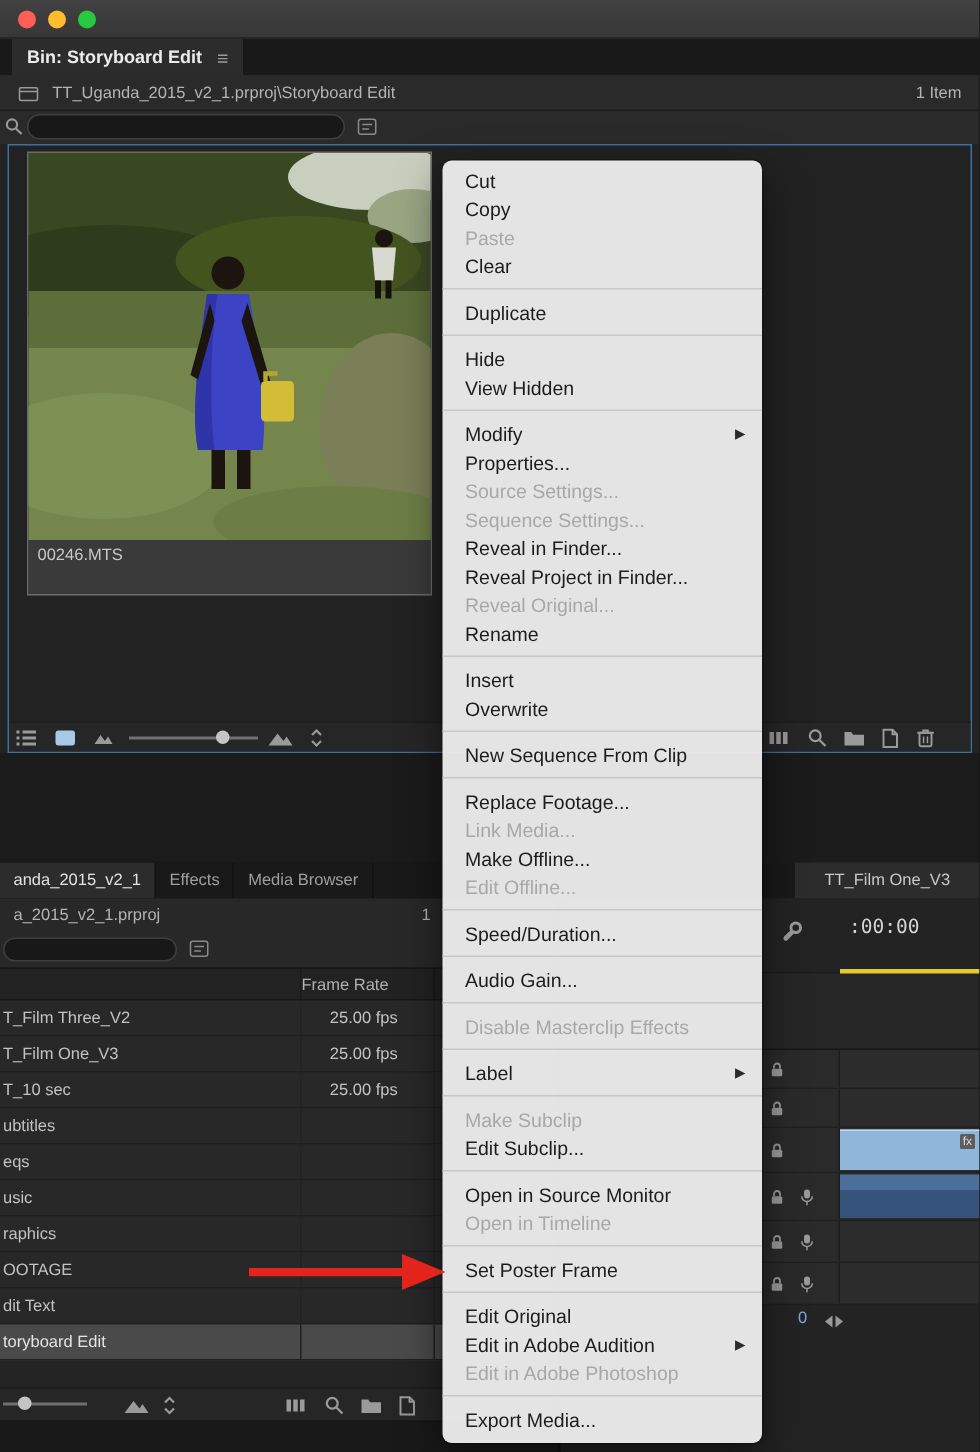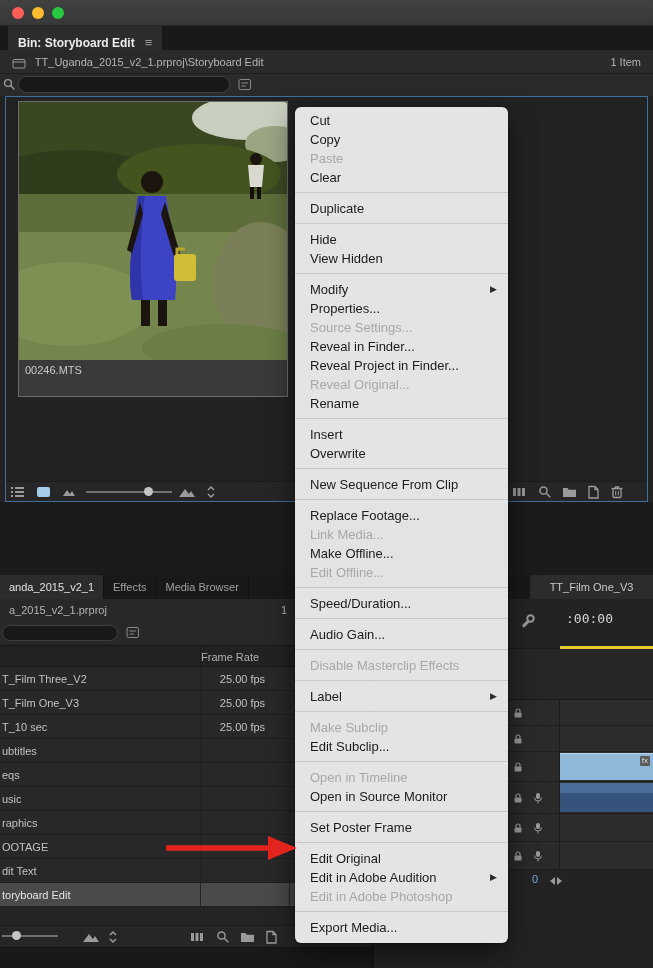--- a/index.html
+++ b/index.html
@@ -18,7 +18,7 @@
   
   .bin-panel{position:absolute;top:26px;left:0;width:653px;height:476px;background:#232323}
   .bin-tabbar{height:24px;background:#191919;padding-left:8px}
-  .bin-tab{display:inline-flex;align-items:flex-end;height:24px;padding:0 10px;background:#2c2c2c;color:#ececec;font-size:12px;font-weight:bold}
+  .bin-tab{display:inline-flex;align-items:center;height:24px;padding:0 10px;background:#2c2c2c;color:#ececec;font-size:12px;font-weight:bold}
   .hamburger{margin-left:10px;color:#9a9a9a;font-weight:normal;font-size:13px}
   .bin-breadcrumb{height:24px;background:#2a2a2a;color:#b4b4b4;font-size:11px;line-height:24px;padding-left:12px;position:relative;border-bottom:1px solid #1e1e1e}
   .bin-breadcrumb .ic{margin-right:6px}

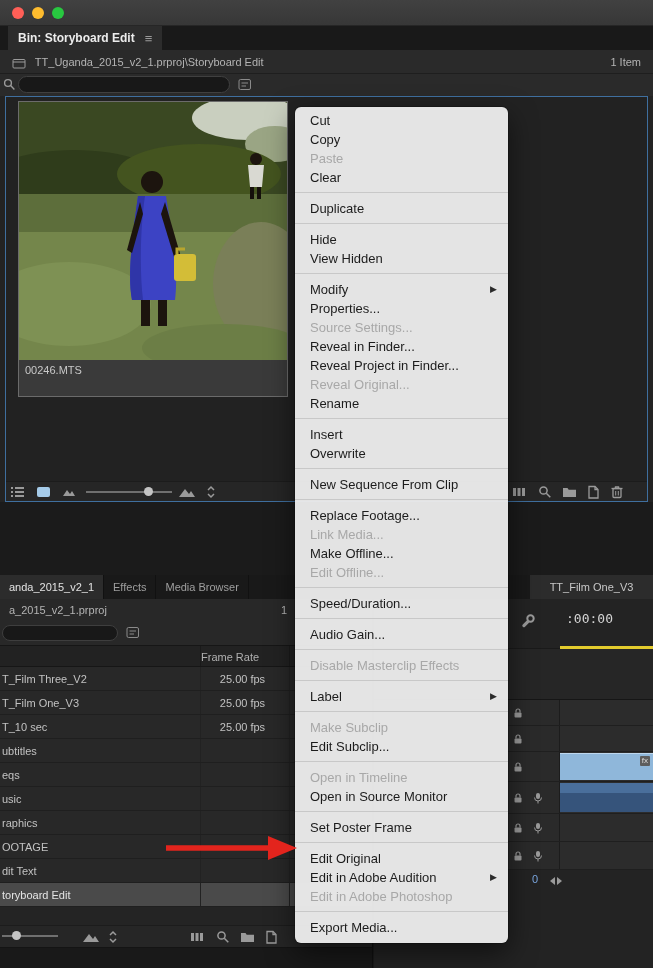--- a/index.html
+++ b/index.html
@@ -514,6 +514,10 @@
     <span class="mi-label">Source Settings...</span>
     
   </div>
+      <div class="menu-item disabled">
+    <span class="mi-label">Sequence Settings...</span>
+    
+  </div>
       <div class="menu-item">
     <span class="mi-label">Reveal in Finder...</span>
     

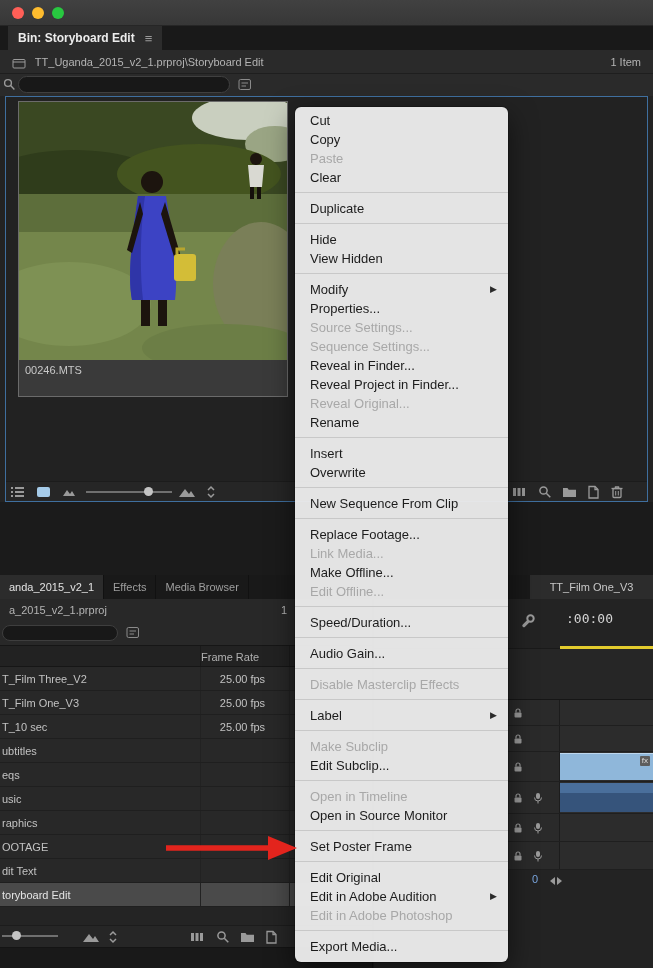--- a/index.html
+++ b/index.html
@@ -595,12 +595,12 @@
     
   </div>
       <div class="menu-sep"></div>
+      <div class="menu-item">
+    <span class="mi-label">Open in Source Monitor</span>
+    
+  </div>
       <div class="menu-item disabled">
     <span class="mi-label">Open in Timeline</span>
-    
-  </div>
-      <div class="menu-item">
-    <span class="mi-label">Open in Source Monitor</span>
     
   </div>
       <div class="menu-sep"></div>

